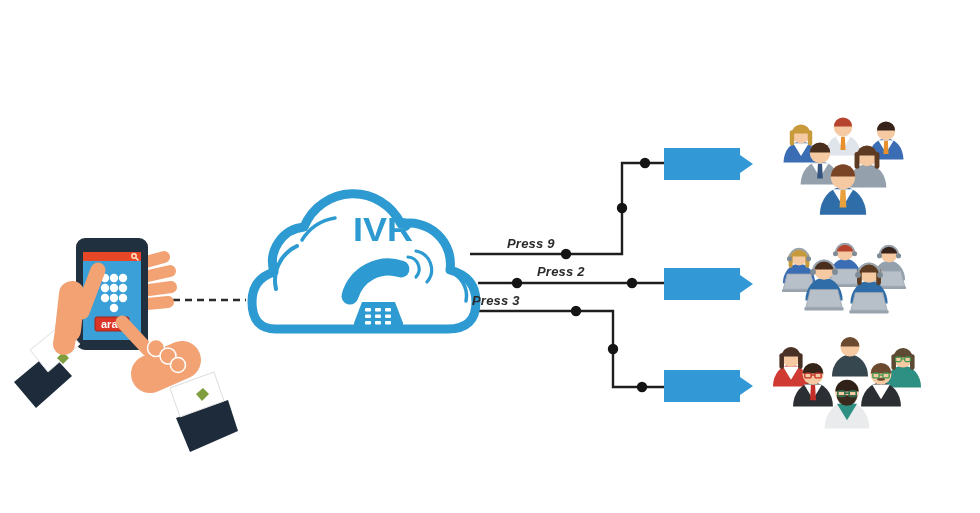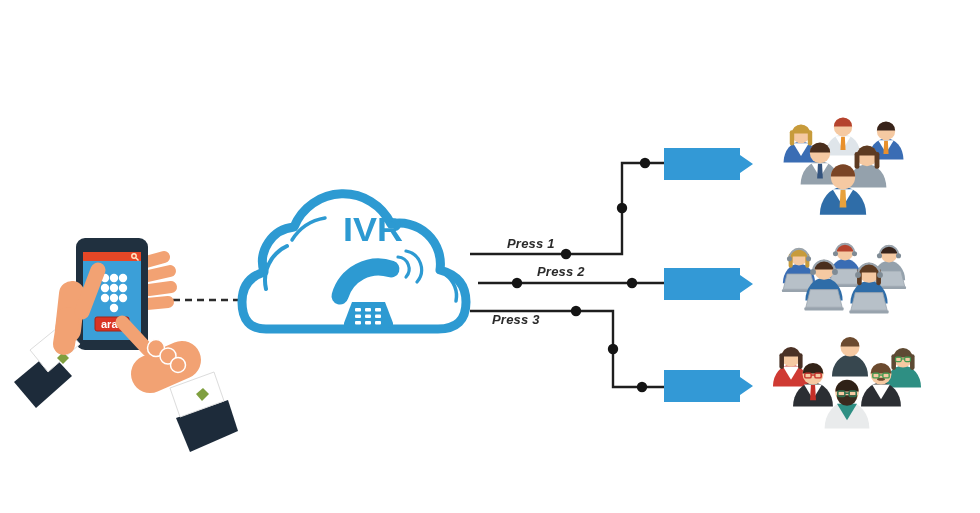--- a/index.html
+++ b/index.html
@@ -54,7 +54,7 @@
   <span class="press-label" style="left:537px;top:264px;text-align:right;">Press 2</span>
   <span class="press-label" style="left:492px;top:293px;margin-top:19px;">Press 3</span>
 
-  <div class="abs z2" style="left:228px;top:183px;width:252px;height:152px;">
+  <div class="abs z2" style="left:238px;top:183px;width:252px;height:152px;">
     <svg width="252" height="152" viewBox="0 0 252 152">
       <path class="cloud-outline" d="M38 146 Q14 146 14 119 Q14 96 36 89 A35 35 0 0 1 66 44 A53 53 0 0 1 163 41 A41 41 0 0 1 212 87 Q238 94 238 119 Q238 146 210 146 Z"></path>
       <path class="cloud-inner" stroke-width="4" d="M38 106 A38 38 0 0 1 59 63"></path>

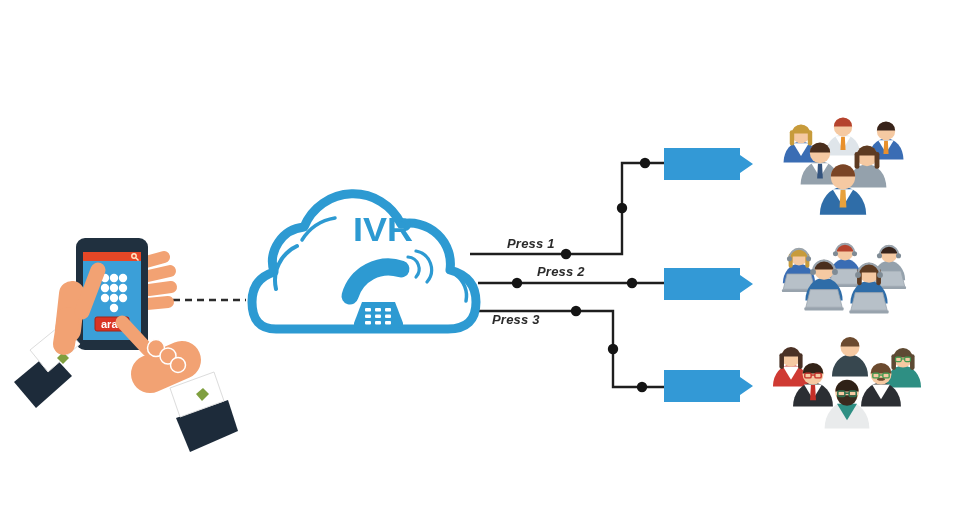--- a/index.html
+++ b/index.html
@@ -50,7 +50,7 @@
     <polygon class="arrow" points="664,370 740,370 740,377 753,386 740,395 740,402 664,402"></polygon>
   </svg>
 
-  <span class="press-label" style="left:507px;top:236px;">Press 1</span>
+  <span class="press-label" style="left:507px;top:236px;">Press 9</span>
   <span class="press-label" style="left:537px;top:264px;text-align:right;">Press 2</span>
   <span class="press-label" style="left:492px;top:293px;margin-top:19px;">Press 3</span>
 

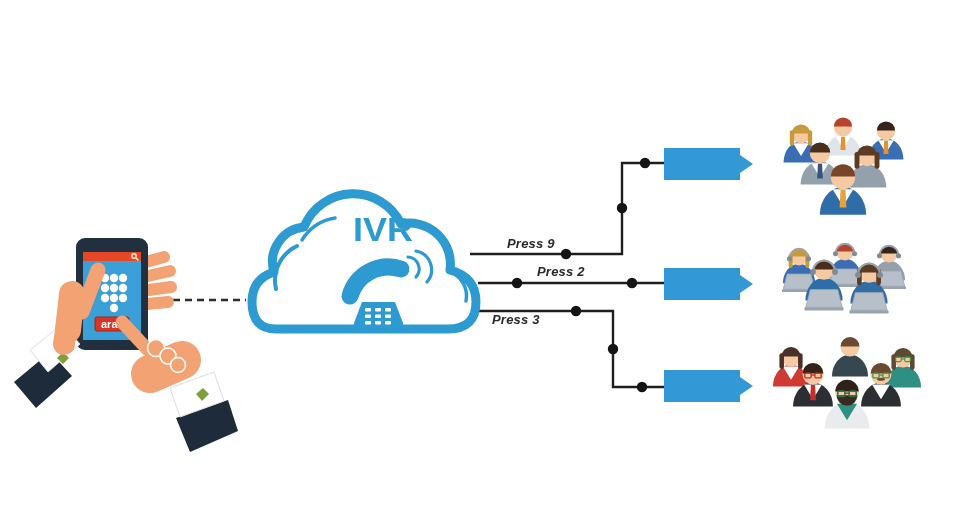--- a/index.html
+++ b/index.html
@@ -52,7 +52,7 @@
 
   <span class="press-label" style="left:507px;top:236px;">Press 9</span>
   <span class="press-label" style="left:537px;top:264px;text-align:right;">Press 2</span>
-  <span class="press-label" style="left:492px;top:293px;margin-top:19px;">Press 3</span>
+  <span class="press-label" style="left:472px;top:293px;">Press 3</span>
 
   <div class="abs z2" style="left:238px;top:183px;width:252px;height:152px;">
     <svg width="252" height="152" viewBox="0 0 252 152">

